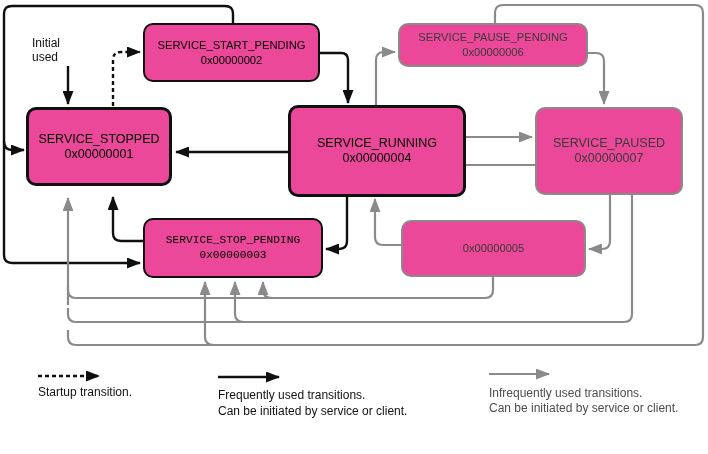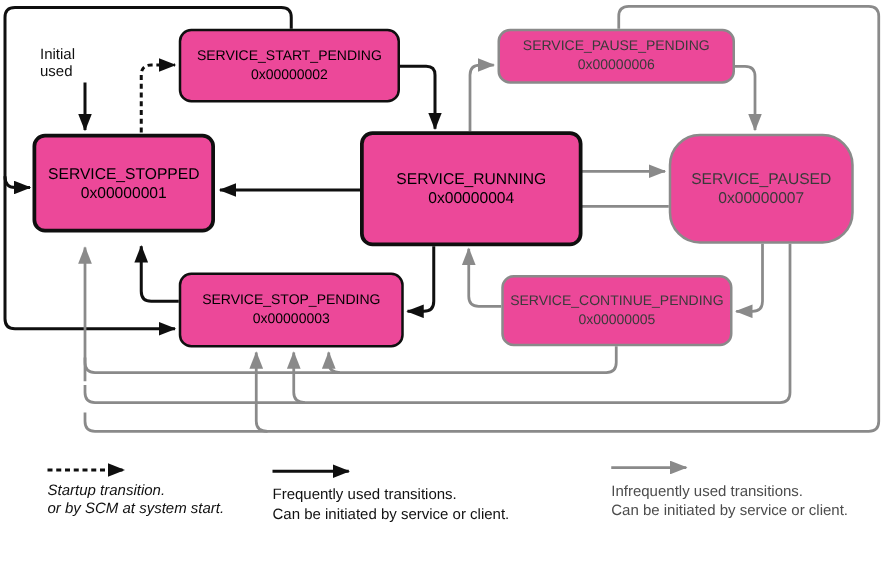--- a/index.html
+++ b/index.html
@@ -99,7 +99,7 @@
     <div class="scode">0x00000004</div>
   </div>
 
-  <div class="state gry fs-big" style="left:535px;top:107px;width:148px;height:88px;border-radius:25px;">
+  <div class="state gry fs-big" style="left:535px;top:107px;width:148px;height:88px;">
     <div class="sname">SERVICE_PAUSED</div>
     <div class="scode">0x00000007</div>
   </div>

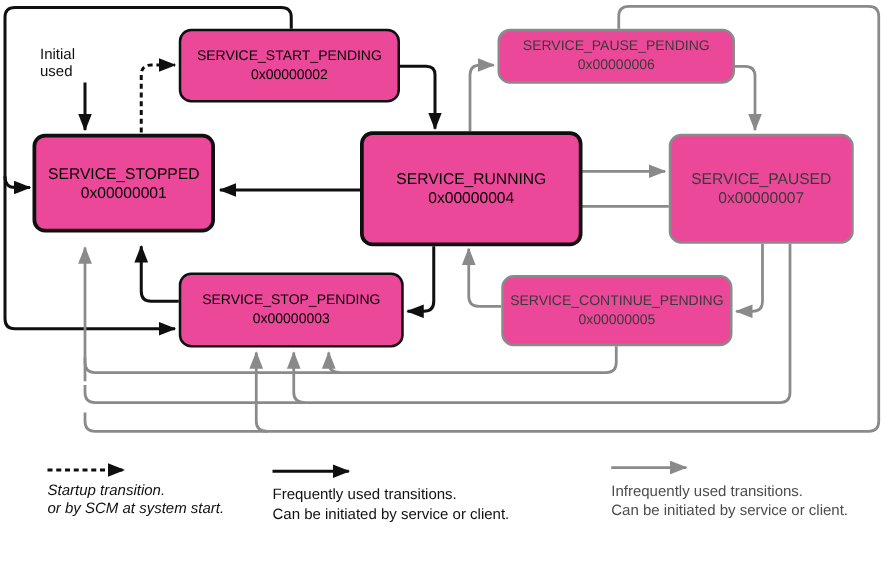--- a/index.html
+++ b/index.html
@@ -104,7 +104,7 @@
     <div class="scode">0x00000007</div>
   </div>
 
-  <div class="state blk fs-sml" style="left:143px;top:218px;width:180px;height:60px;">
+  <div class="state blk fs-sml" style="left:143px;top:218px;width:180px;height:60px;font-family:Liberation Mono, monospace;">
     <div class="sname">SERVICE_STOP_PENDING</div>
     <div class="scode">0x00000003</div>
   </div>

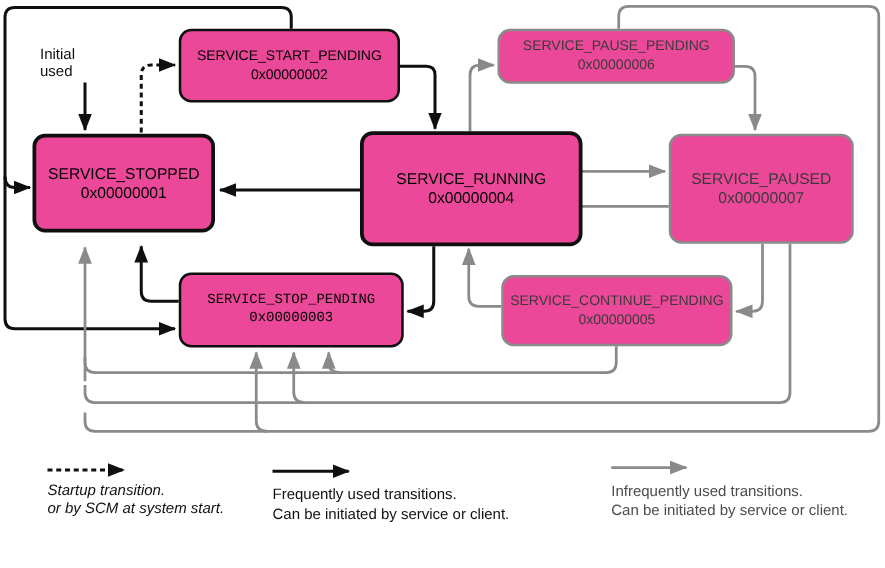--- a/index.html
+++ b/index.html
@@ -110,7 +110,6 @@
   </div>
 
   <div class="state gry fs-sml" style="left:401px;top:220px;width:185px;height:57px;">
-    <div class="sname">SERVICE_CONTINUE_PENDING</div>
     <div class="scode">0x00000005</div>
   </div>
 

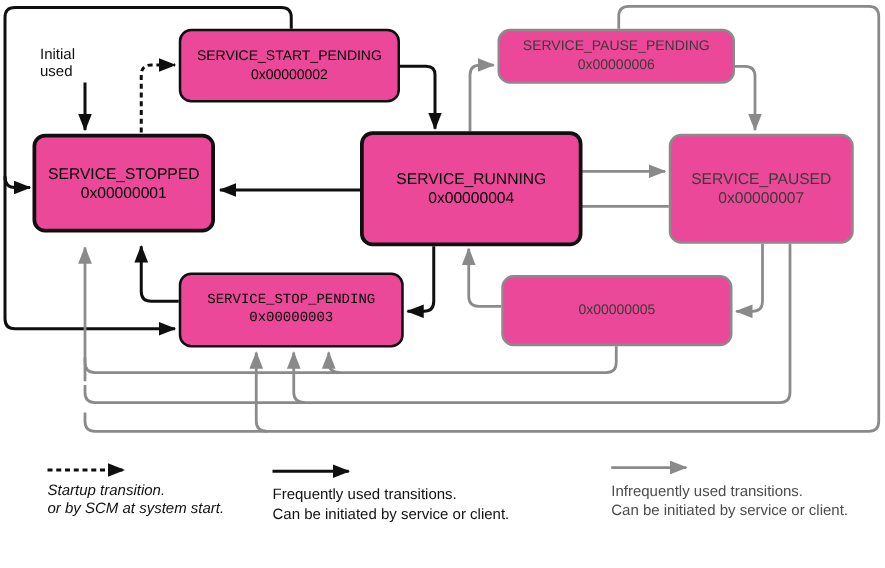--- a/index.html
+++ b/index.html
@@ -22,7 +22,7 @@
   .floating-label{position:absolute;font-size:12px;color:#111111;line-height:14px;}
   .legend-text{position:absolute;font-size:12px;color:#111111;}
   .legend-text div{white-space:nowrap;}
-  .lh14 div{line-height:14px;font-style:italic;}
+  .lh14 div{line-height:14px;}
   .lh155 div{line-height:15.5px;}
   .lh15 div{line-height:15px;}
   .gray-text{color:#4c4c4c;}

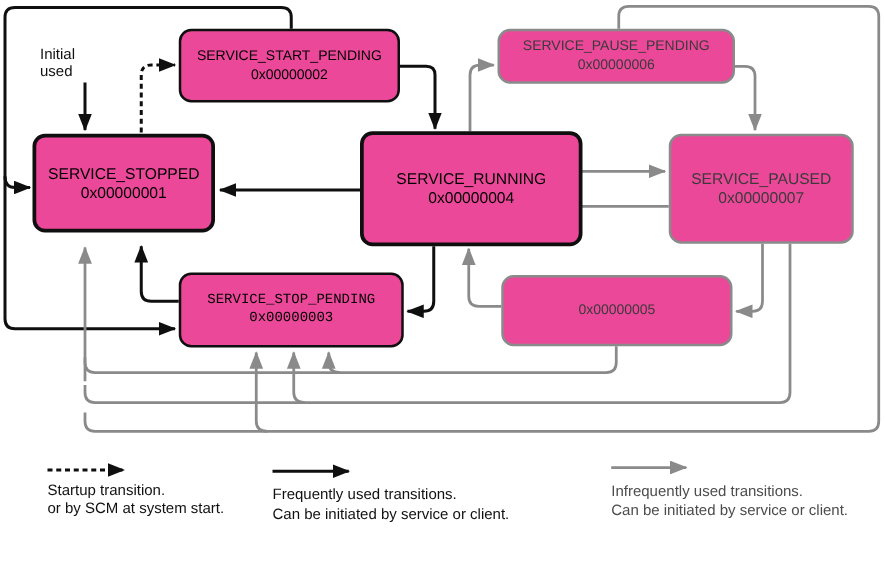--- a/index.html
+++ b/index.html
@@ -115,7 +115,6 @@
 
   <div class="legend-text lh14" style="left:38px;top:385px;">
     <div>Startup transition.</div>
-    <div>or by SCM at system start.</div>
   </div>
 
   <div class="legend-text lh155" style="left:218px;top:388px;">

